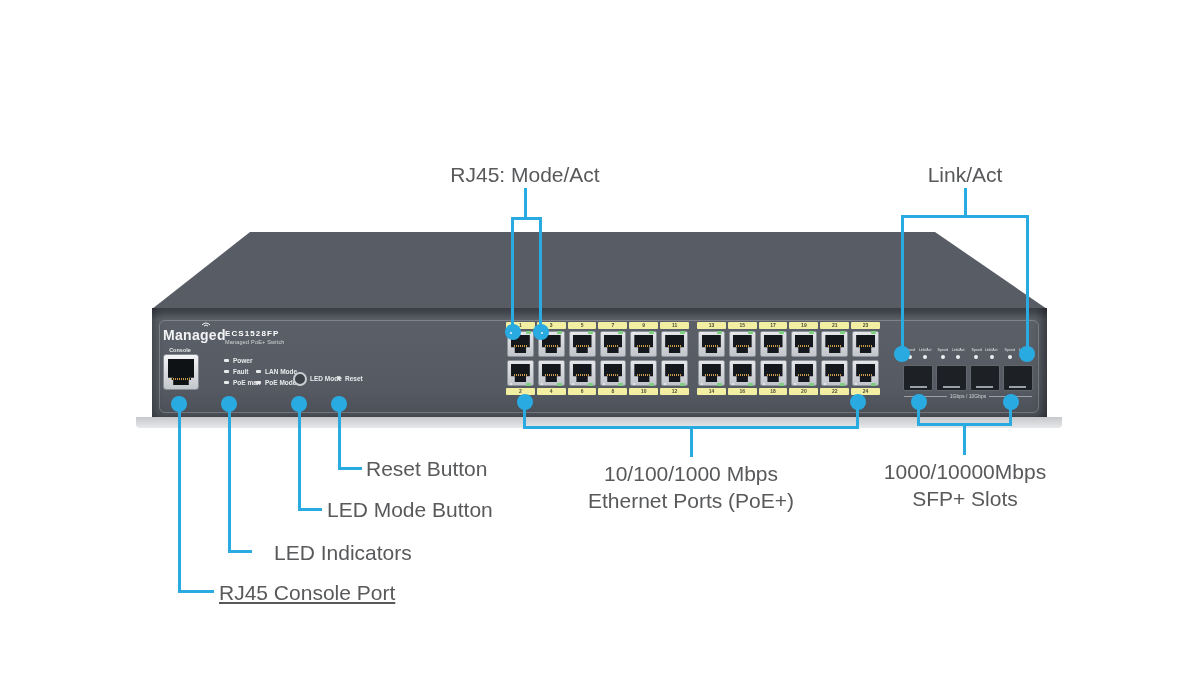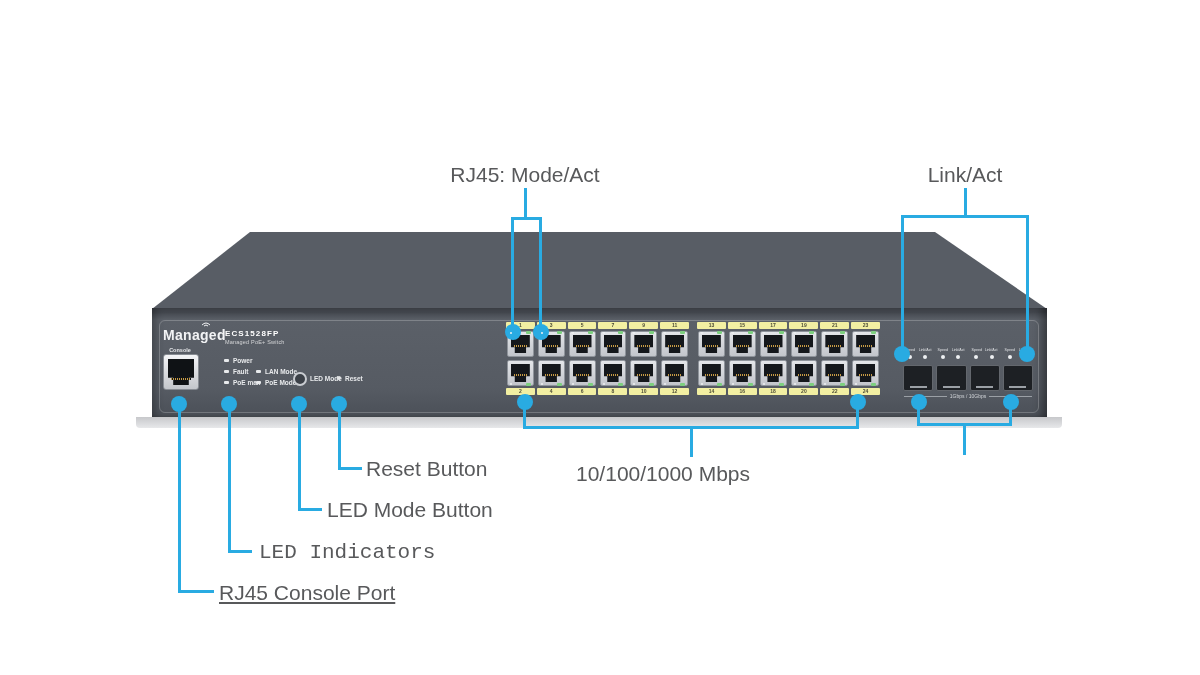--- a/index.html
+++ b/index.html
@@ -401,7 +401,7 @@
     <div class="cl" style="left:856px;top:402px;width:3px;height:27px;"></div>
     <div class="cl" style="left:523px;top:426px;width:336px;height:3px;"></div>
     <div class="cl" style="left:690px;top:426px;width:3px;height:31px;"></div>
-    <div class="lbl center" style="left:533px;top:460px;width:260px;">
+    <div class="lbl center" style="left:561px;top:460px;width:260px;">
       <div>10/100/1000 Mbps</div>
     </div>
   </div>

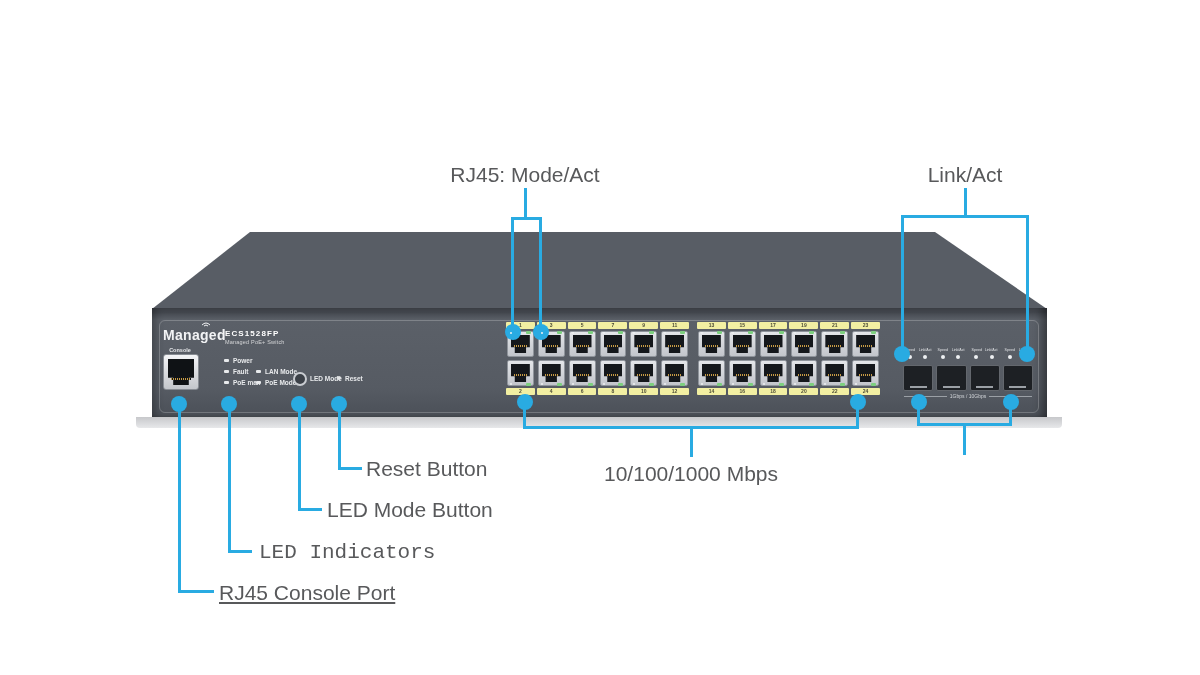--- a/index.html
+++ b/index.html
@@ -414,6 +414,7 @@
     <div class="cl" style="left:917px;top:423px;width:95px;height:3px;"></div>
     <div class="cl" style="left:963px;top:423px;width:3px;height:32px;"></div>
     <div class="lbl center" style="left:845px;top:458px;width:240px;">
+      <div>1000/10000Mbps</div>
     </div>
   </div>
 

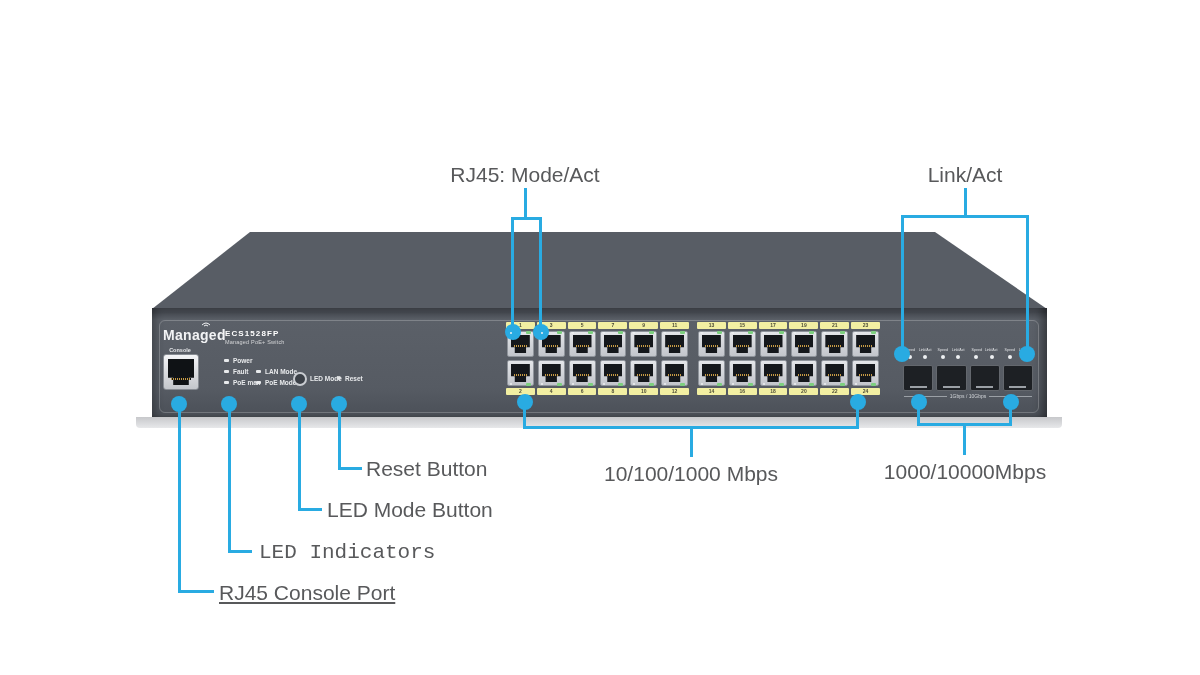--- a/index.html
+++ b/index.html
@@ -403,6 +403,7 @@
     <div class="cl" style="left:690px;top:426px;width:3px;height:31px;"></div>
     <div class="lbl center" style="left:561px;top:460px;width:260px;">
       <div>10/100/1000 Mbps</div>
+      <div>Ethernet Ports (PoE+)</div>
     </div>
   </div>
 

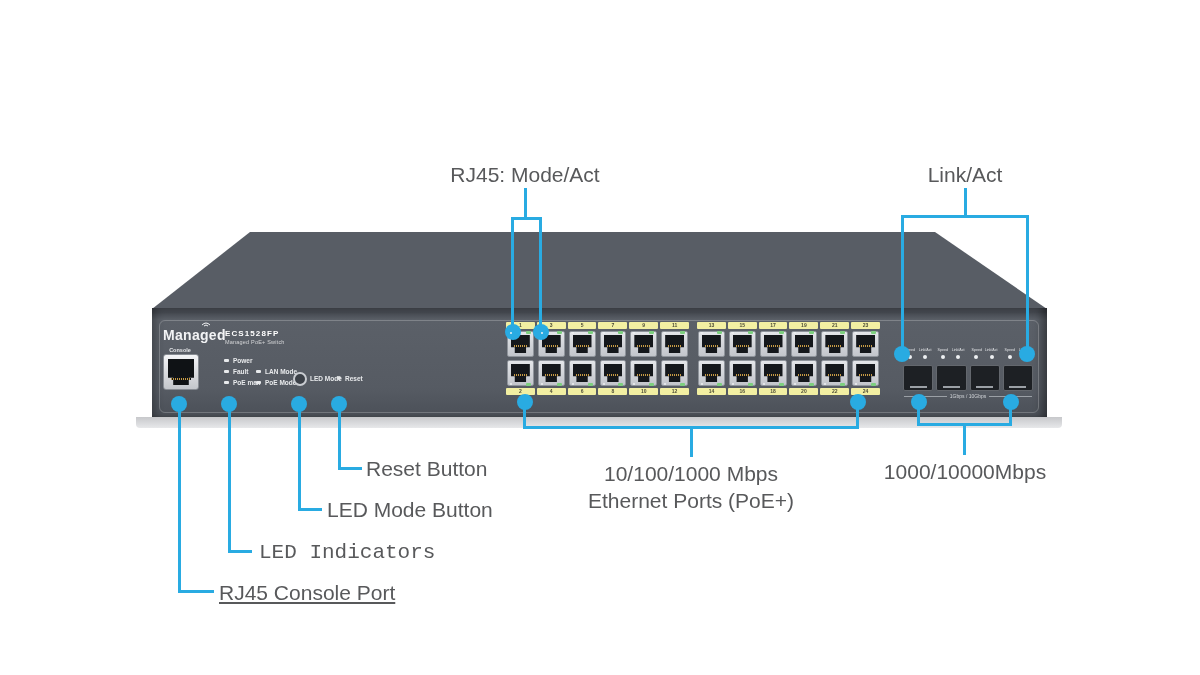--- a/index.html
+++ b/index.html
@@ -416,6 +416,7 @@
     <div class="cl" style="left:963px;top:423px;width:3px;height:32px;"></div>
     <div class="lbl center" style="left:845px;top:458px;width:240px;">
       <div>1000/10000Mbps</div>
+      <div>SFP+ Slots</div>
     </div>
   </div>
 

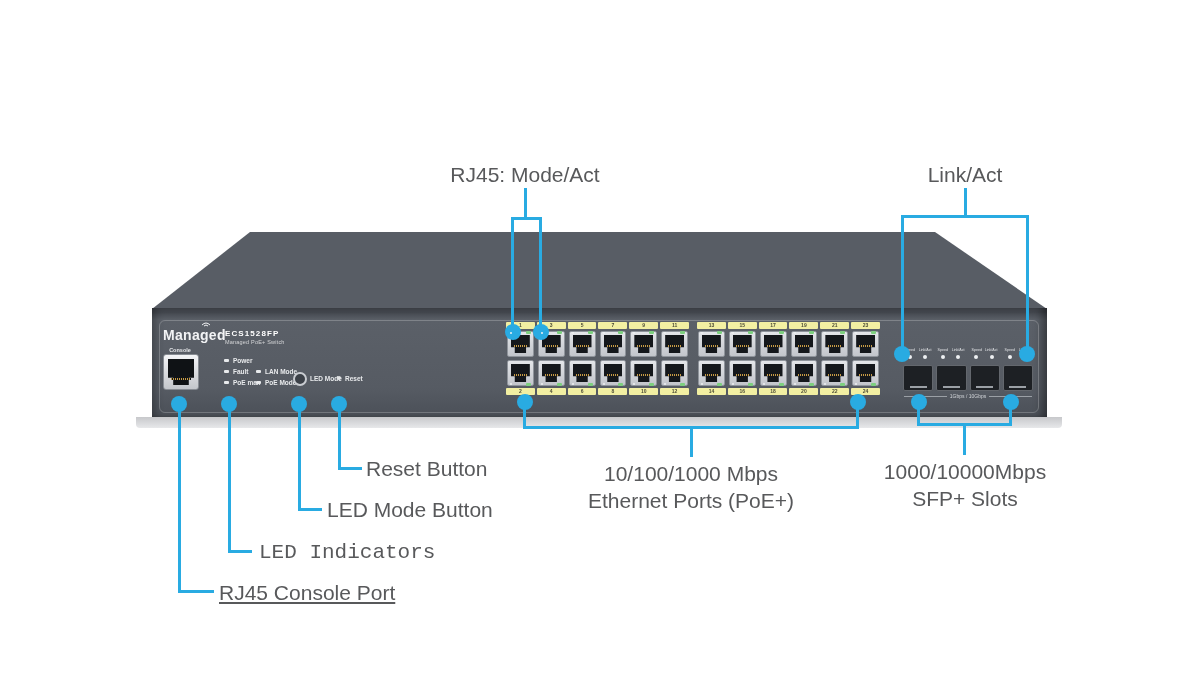--- a/index.html
+++ b/index.html
@@ -384,7 +384,7 @@
     <div class="dot" style="left:221px;top:396px;"></div>
     <div class="cl" style="left:228px;top:404px;width:3px;height:149px;"></div>
     <div class="cl" style="left:228px;top:550px;width:24px;height:3px;"></div>
-    <div class="lbl left" style="left:259px;top:540px;font-family:Liberation Mono, monospace;">LED Indicators</div>
+    <div class="lbl left" style="left:274px;top:540px;">LED Indicators</div>
   </div>
 
   <div>

